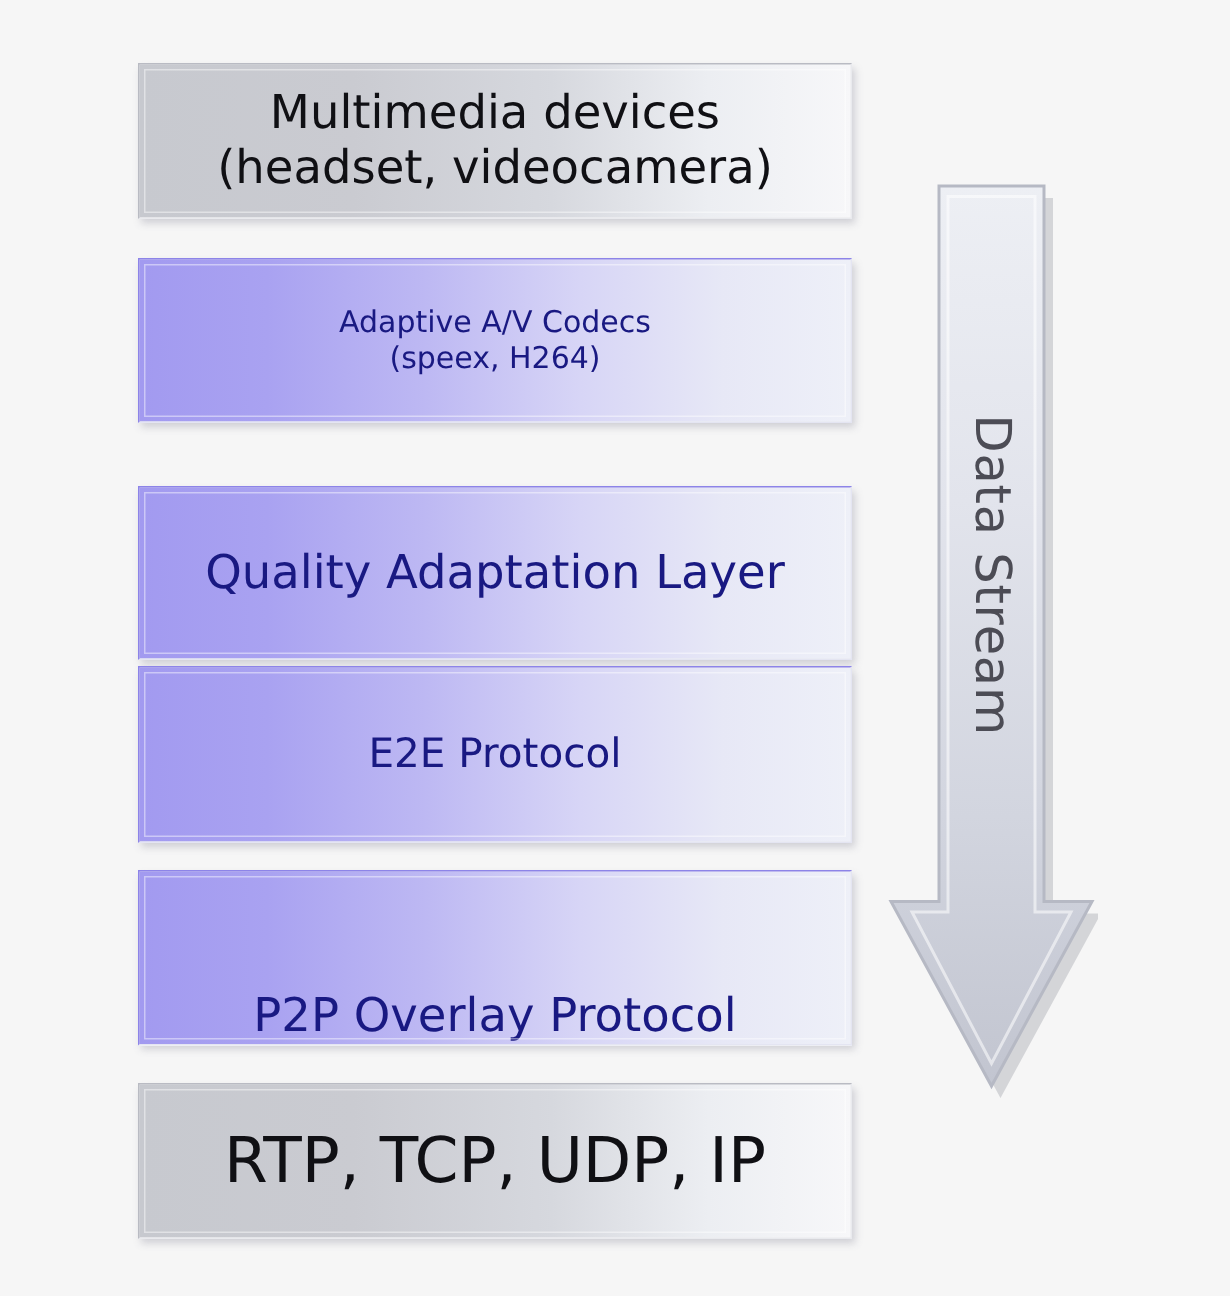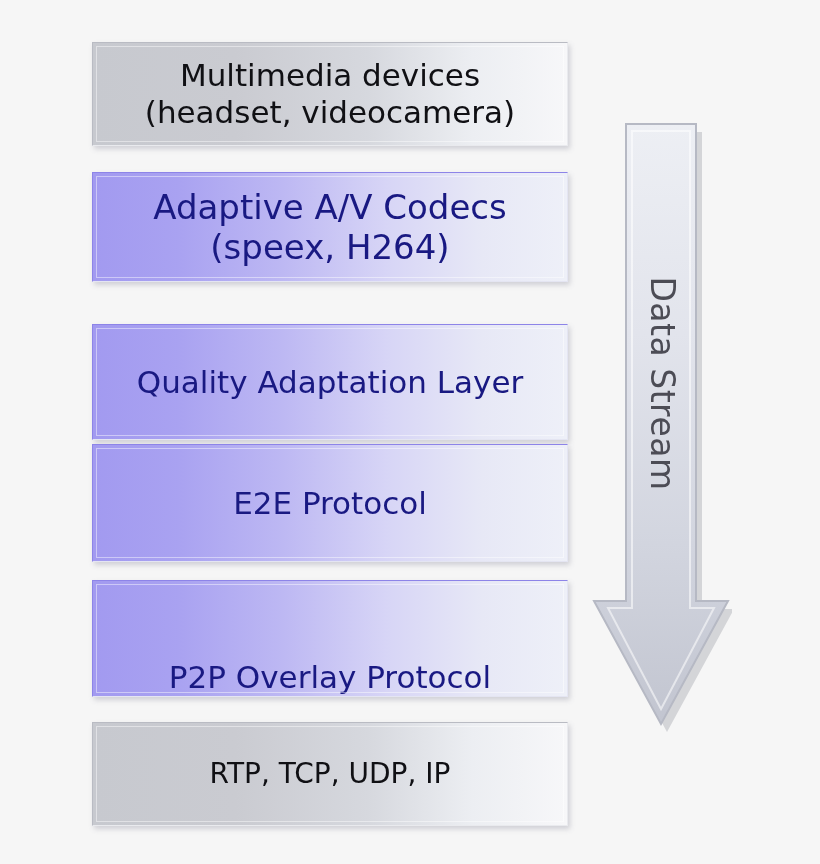--- a/index.html
+++ b/index.html
@@ -140,7 +140,7 @@
 (headset, videocamera)</span>
     </div>
 
-    <div class="layer-box kind-purple" style="top:130px;height:110px;font-size:34px;">
+    <div class="layer-box kind-purple" style="top:130px;height:110px;font-size:20px;">
       <span class="layer-label">Adaptive A/V Codecs
 (speex, H264)</span>
     </div>

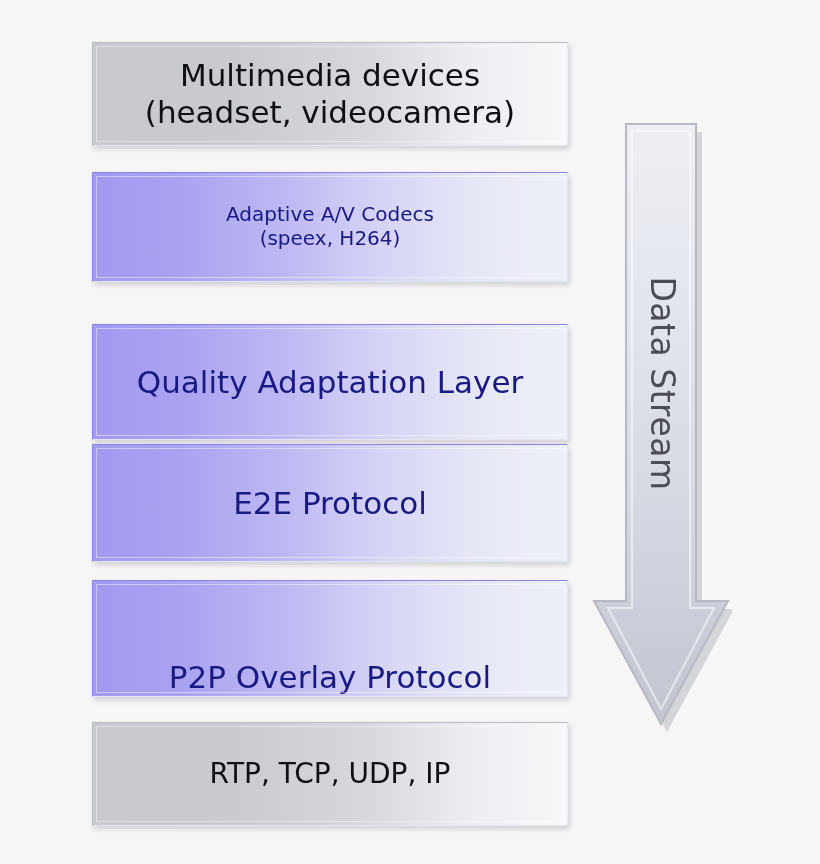--- a/index.html
+++ b/index.html
@@ -149,7 +149,7 @@
       <span class="layer-label">Quality Adaptation Layer</span>
     </div>
 
-    <div class="layer-box kind-purple" style="top:402px;height:118px;font-size:31px;">
+    <div class="layer-box kind-purple" style="top:402px;height:118px;font-size:27px;">
       <span class="layer-label">E2E Protocol</span>
     </div>
 

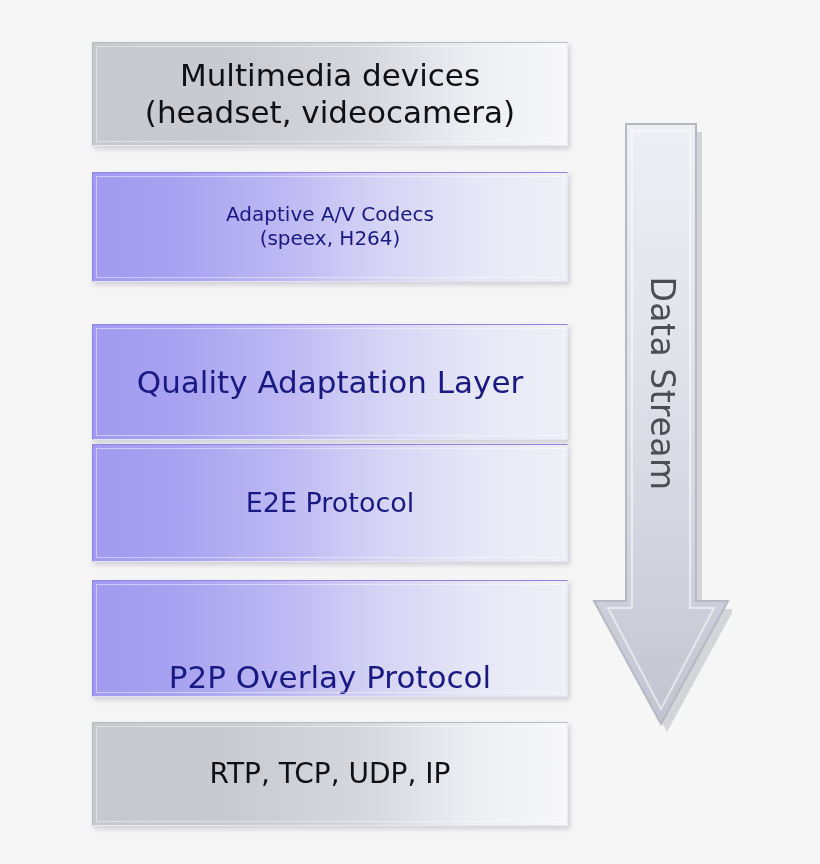--- a/index.html
+++ b/index.html
@@ -157,7 +157,7 @@
       <span class="layer-label">P2P Overlay Protocol</span>
     </div>
 
-    <div class="layer-box kind-gray" style="top:680px;height:104px;font-size:28px;">
+    <div class="layer-box kind-gray" style="top:680px;height:104px;font-size:42px;">
       <span class="layer-label">RTP, TCP, UDP, IP</span>
     </div>
 

